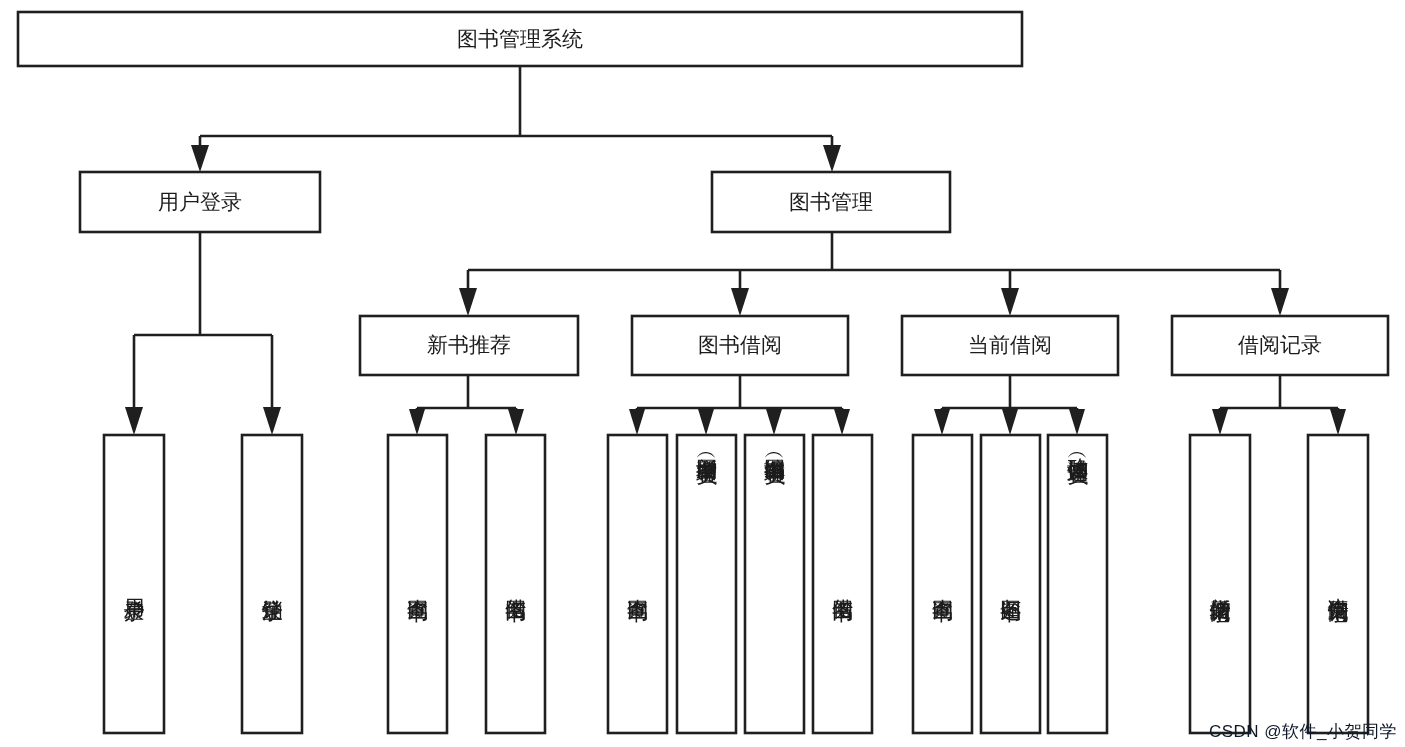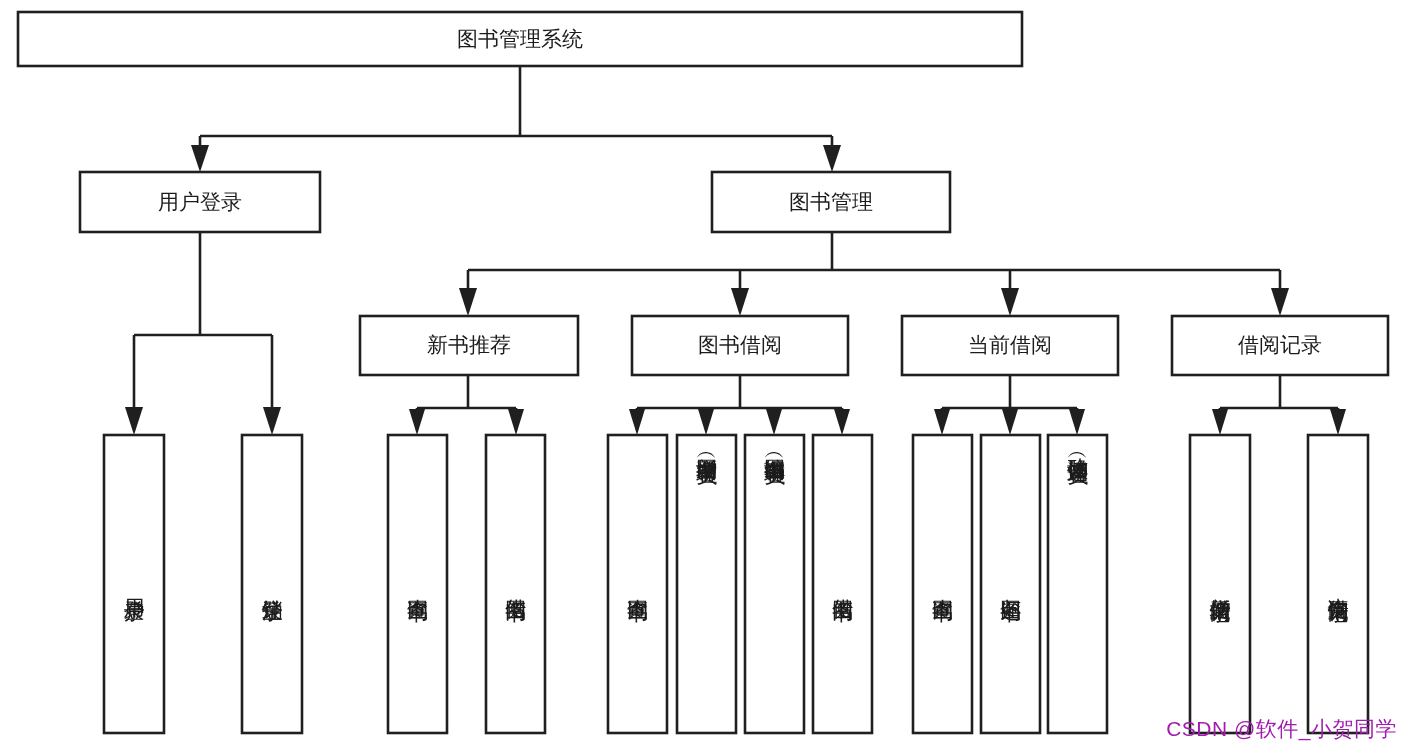--- a/index.html
+++ b/index.html
@@ -70,8 +70,8 @@
     right: 8px;
     bottom: 4px;
     font-family: "Liberation Sans", "DejaVu Sans", sans-serif;
-    font-size: 21px;
-    color: #a21caf;
+    font-size: 17px;
+    color: #0f172a;
     white-space: nowrap;
     letter-spacing: 0.5px;
   }

